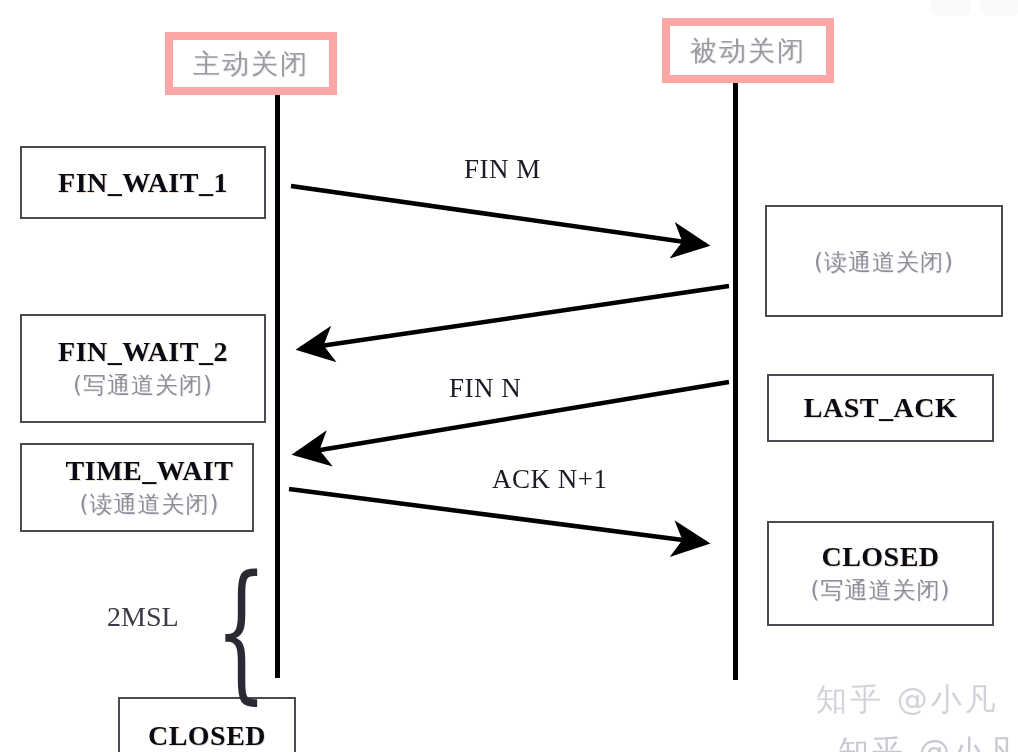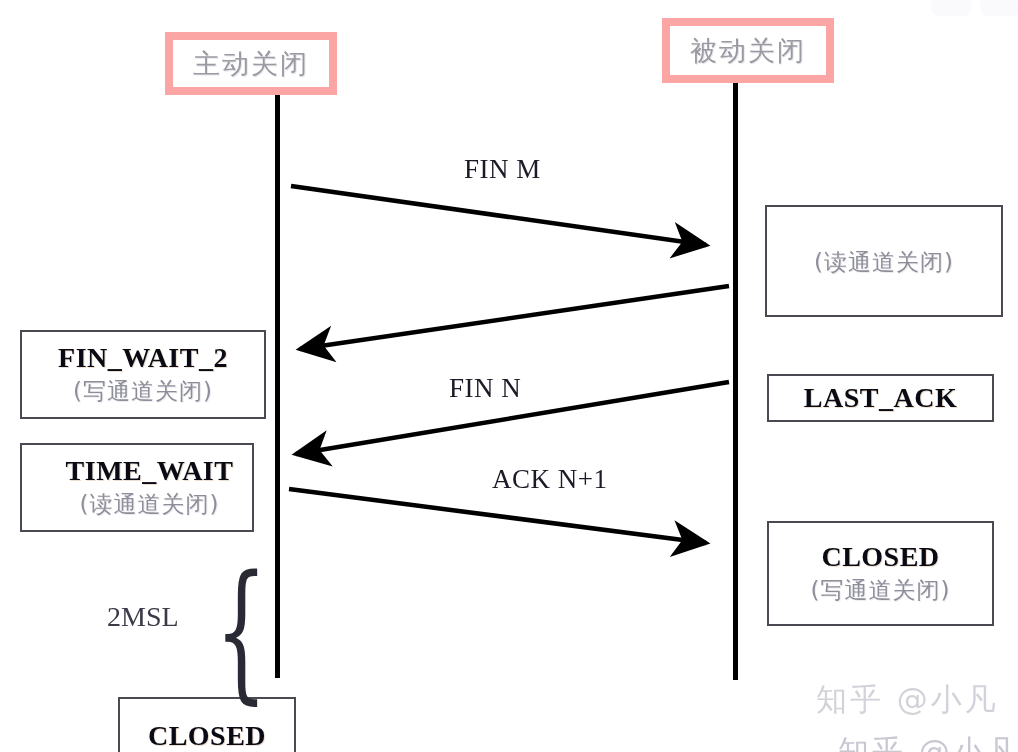--- a/index.html
+++ b/index.html
@@ -147,6 +147,9 @@
 
   <div class="lifeline" style="left:733px; top:83px; height:597px;"></div>
 
+  <div class="state-box" style="left:20px; top:146px; width:246px; height:73px;">
+    <span class="state-name">FIN_WAIT_1</span>
+  </div>
 
   <div class="state-box" style="left:20px; top:330px; width:246px; height:89px;">
     <span class="state-name">FIN_WAIT_2</span>

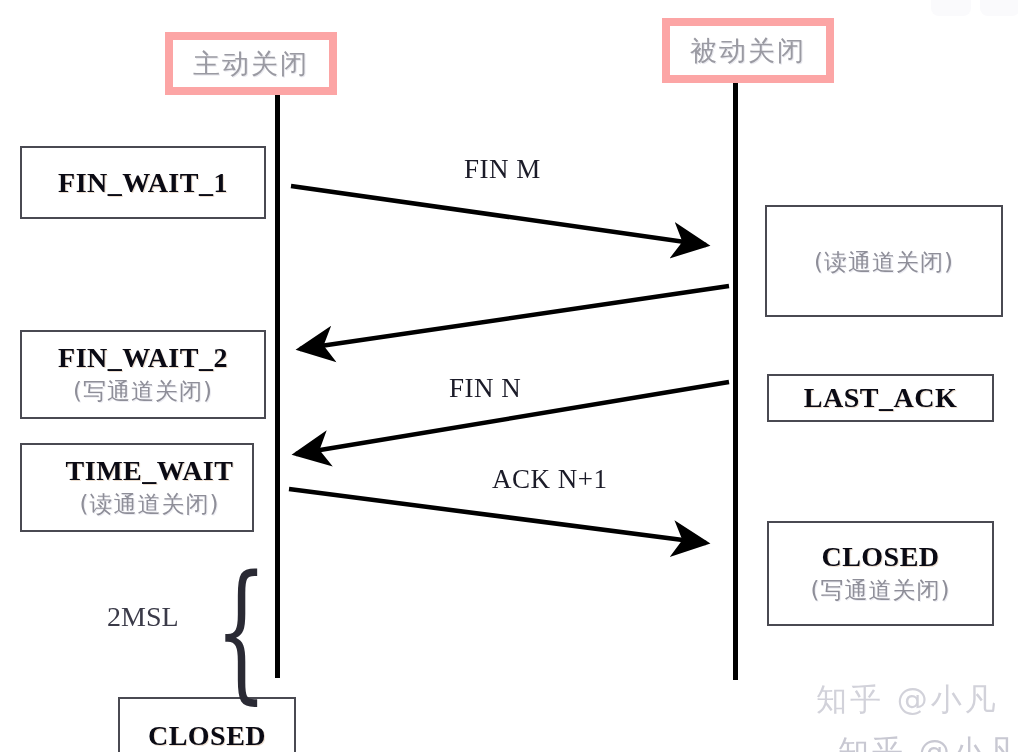--- a/index.html
+++ b/index.html
@@ -151,7 +151,7 @@
     <span class="state-name">FIN_WAIT_1</span>
   </div>
 
-  <div class="state-box" style="left:20px; top:330px; width:246px; height:89px;">
+  <div class="state-box" style="left:20px; top:314px; width:246px; height:109px;">
     <span class="state-name">FIN_WAIT_2</span>
     <span class="state-sub">(写通道关闭)</span>
   </div>

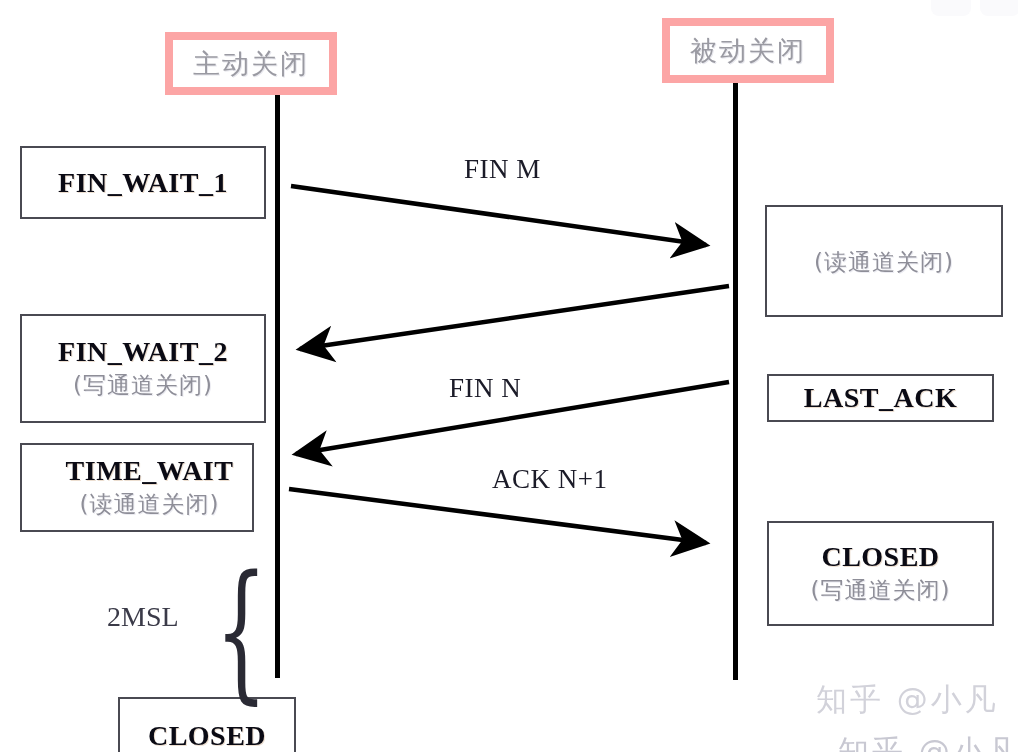--- a/index.html
+++ b/index.html
@@ -169,7 +169,7 @@
     <span class="state-sub">(读通道关闭)</span>
   </div>
 
-  <div class="state-box" style="left:767px; top:374px; width:227px; height:48px;">
+  <div class="state-box" style="left:767px; top:374px; width:227px; height:68px;">
     <span class="state-name">LAST_ACK</span>
   </div>
 

